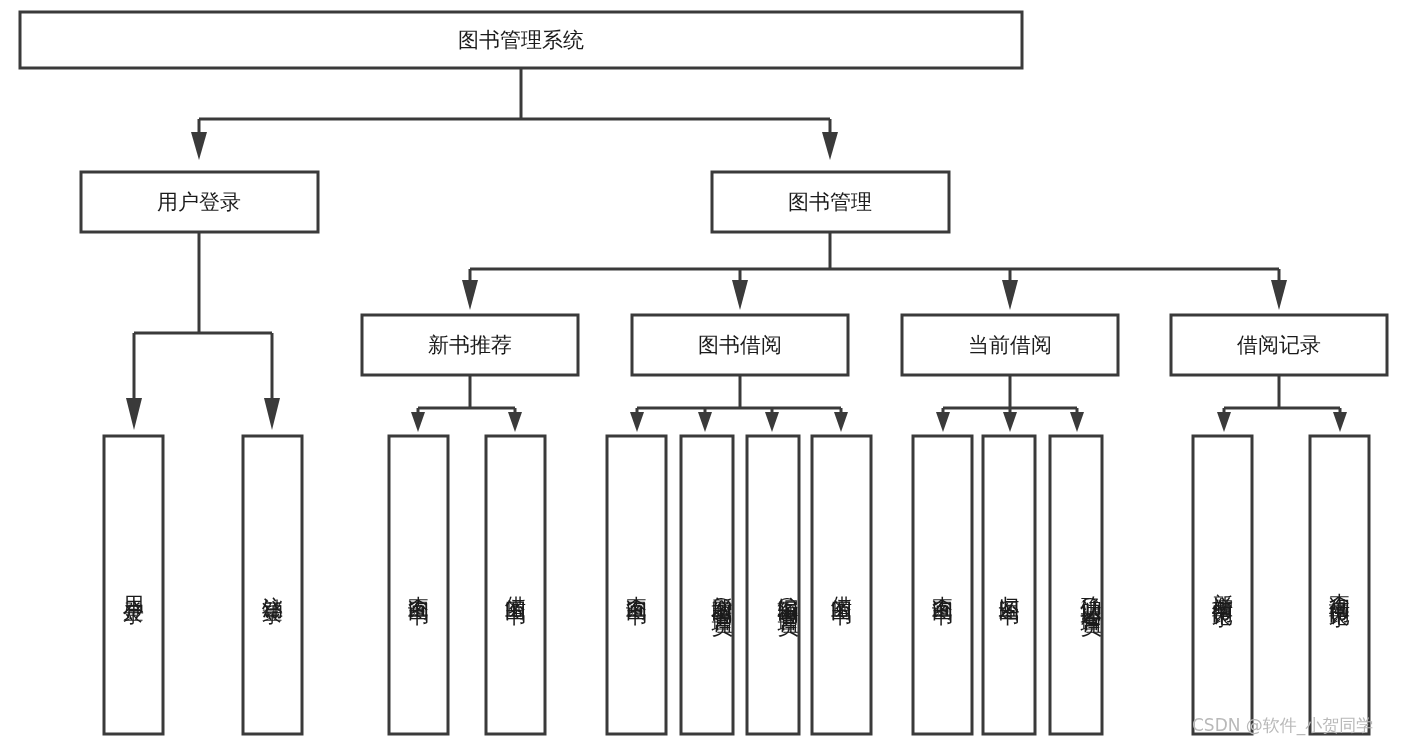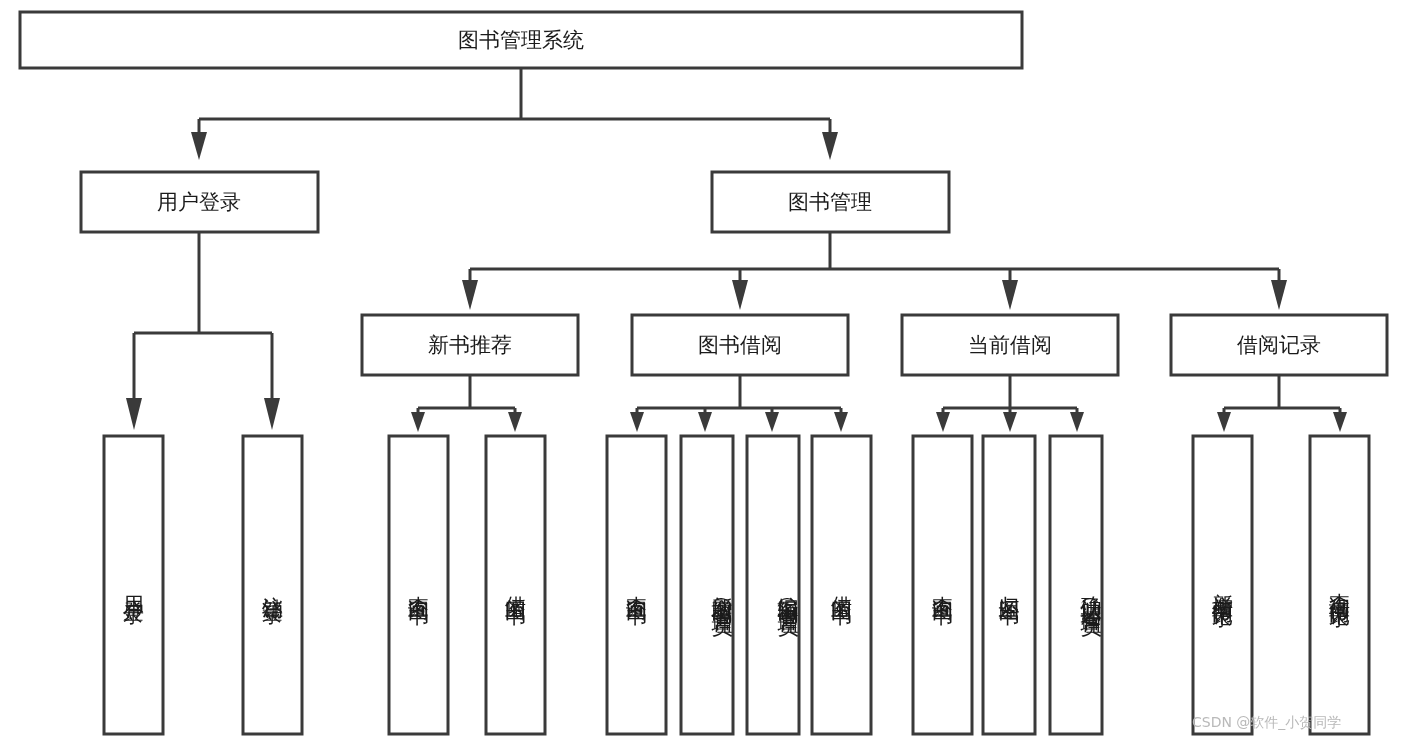--- a/index.html
+++ b/index.html
@@ -68,7 +68,7 @@
   .watermark {
     position: absolute;
     font-family: "DejaVu Sans", "Liberation Sans", sans-serif;
-    font-size: 14px;
+    font-size: 17px;
     color: #b9b9b9;
     white-space: nowrap;
     left: 1192px;

